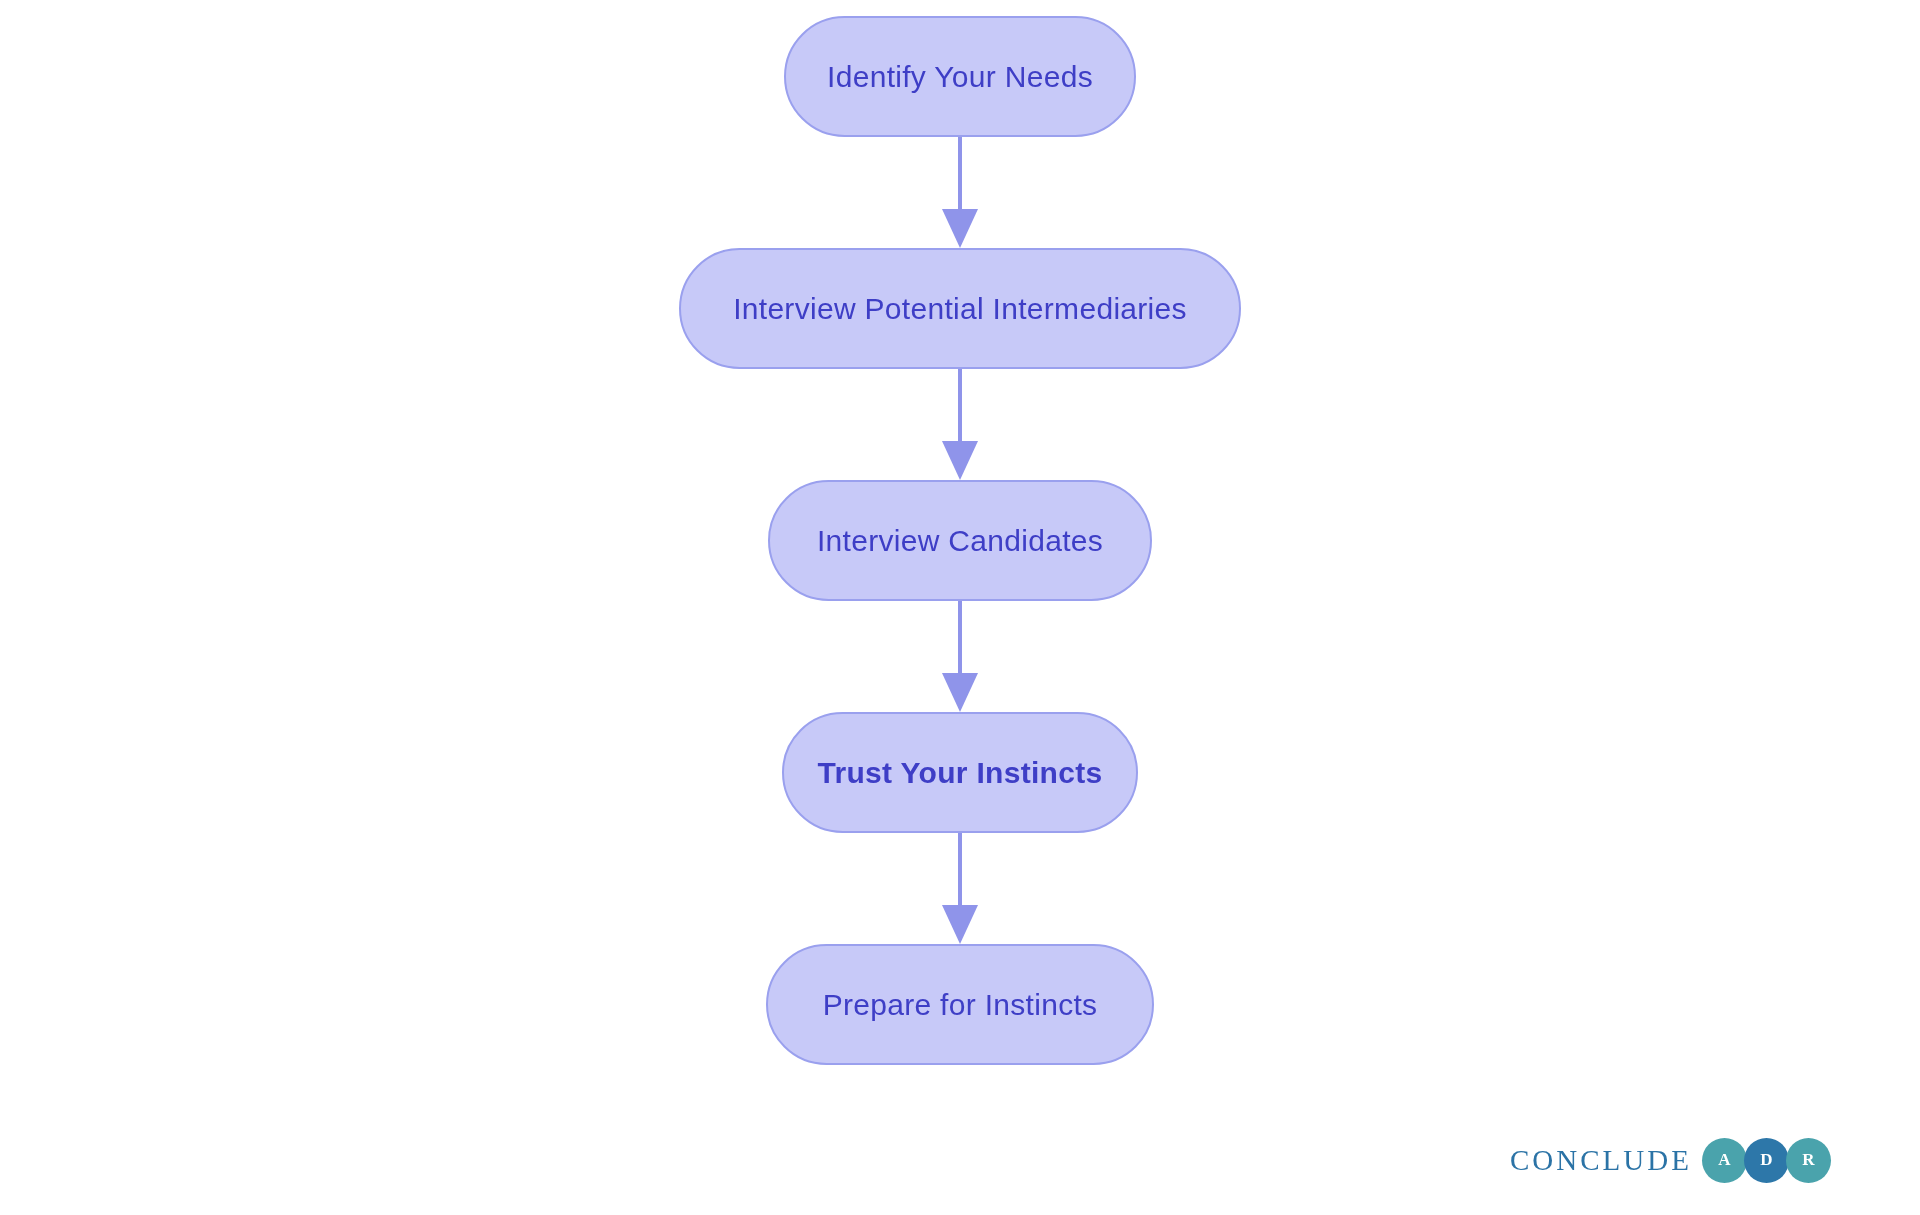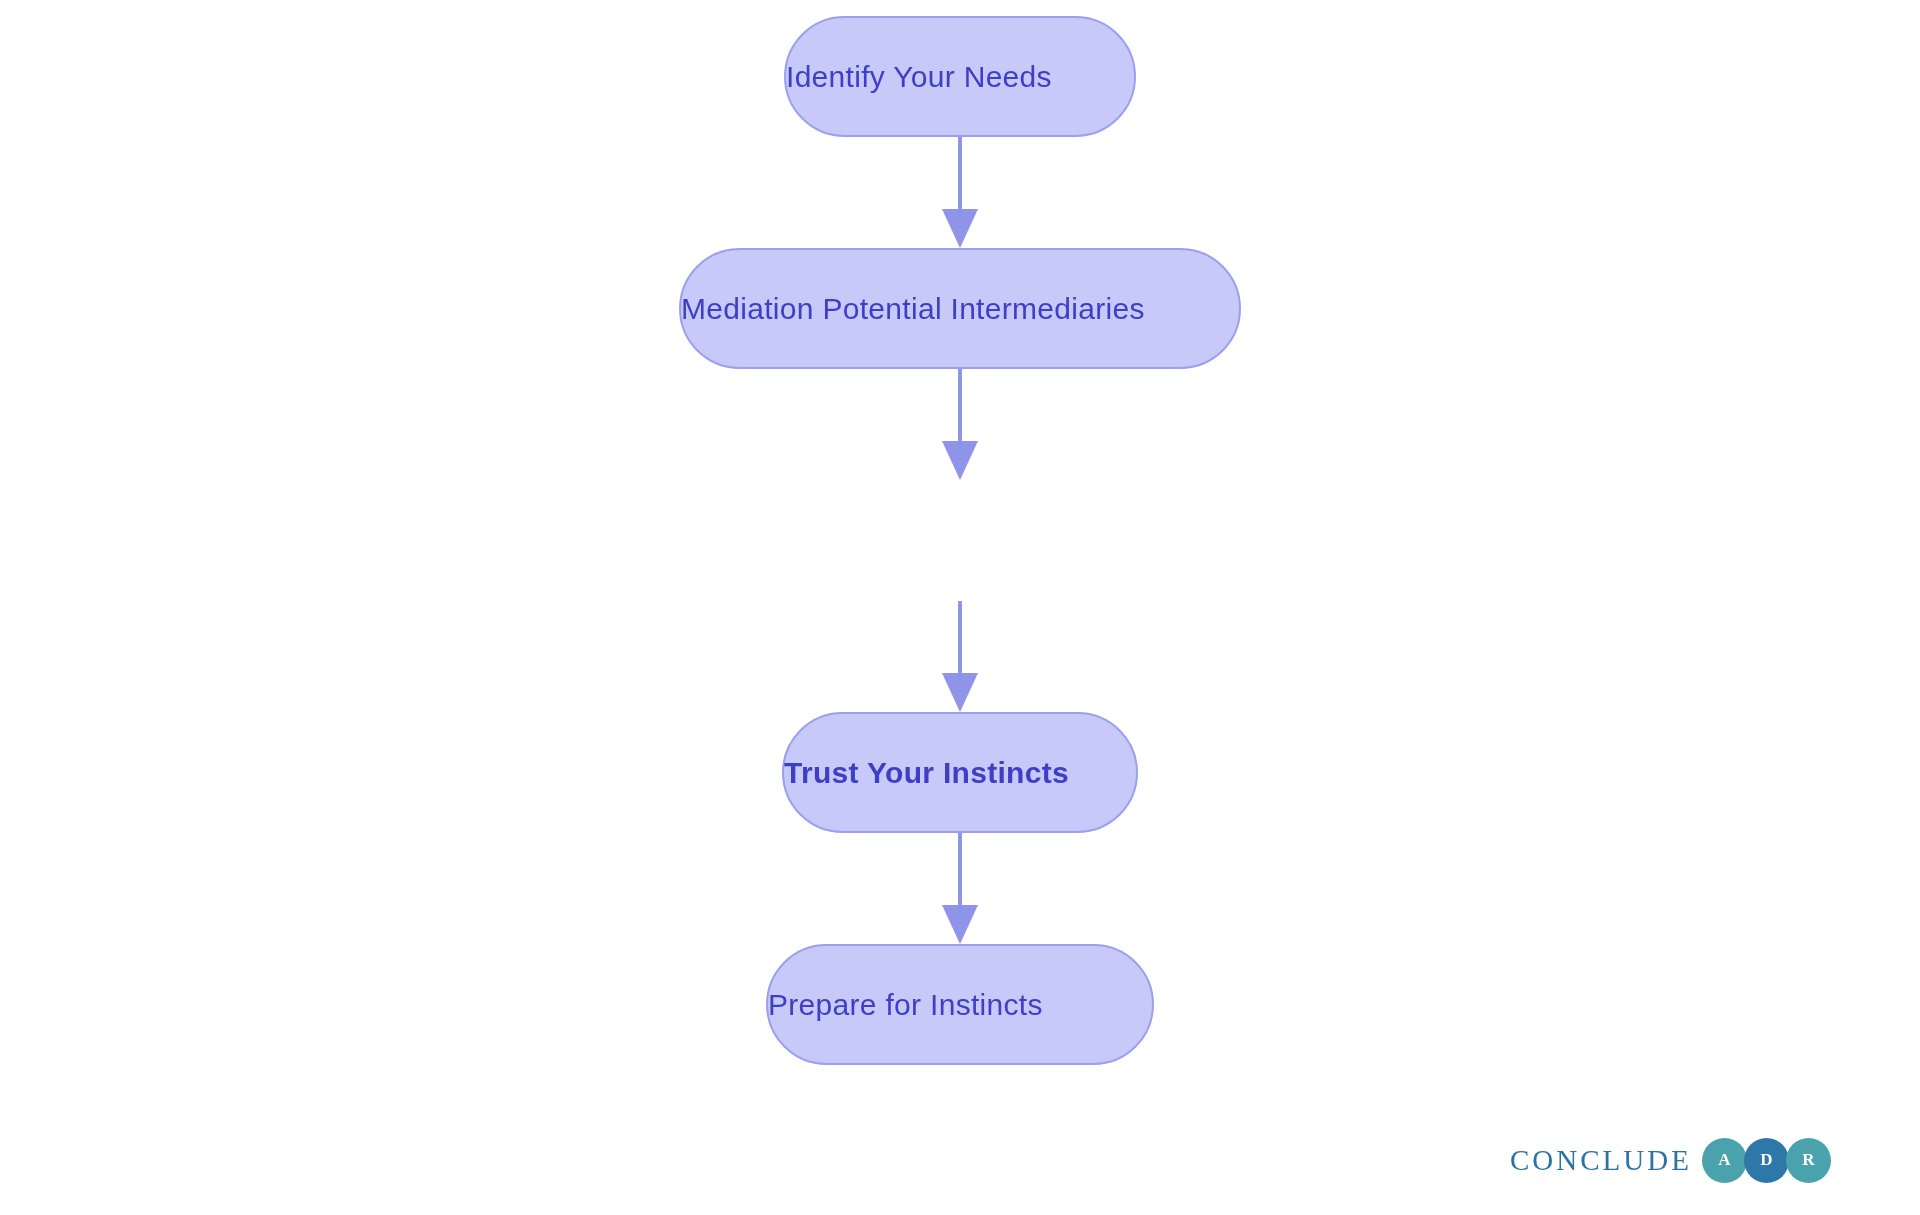--- a/index.html
+++ b/index.html
@@ -25,7 +25,7 @@
     border: 2px solid var(--node-border, #9aa0ee);
     display: flex;
     align-items: center;
-    justify-content: flex-start;
+    justify-content: center;
   }
   .node-0 { top: 16px;  width: 352px; }
   .node-1 { top: 248px; width: 562px; }

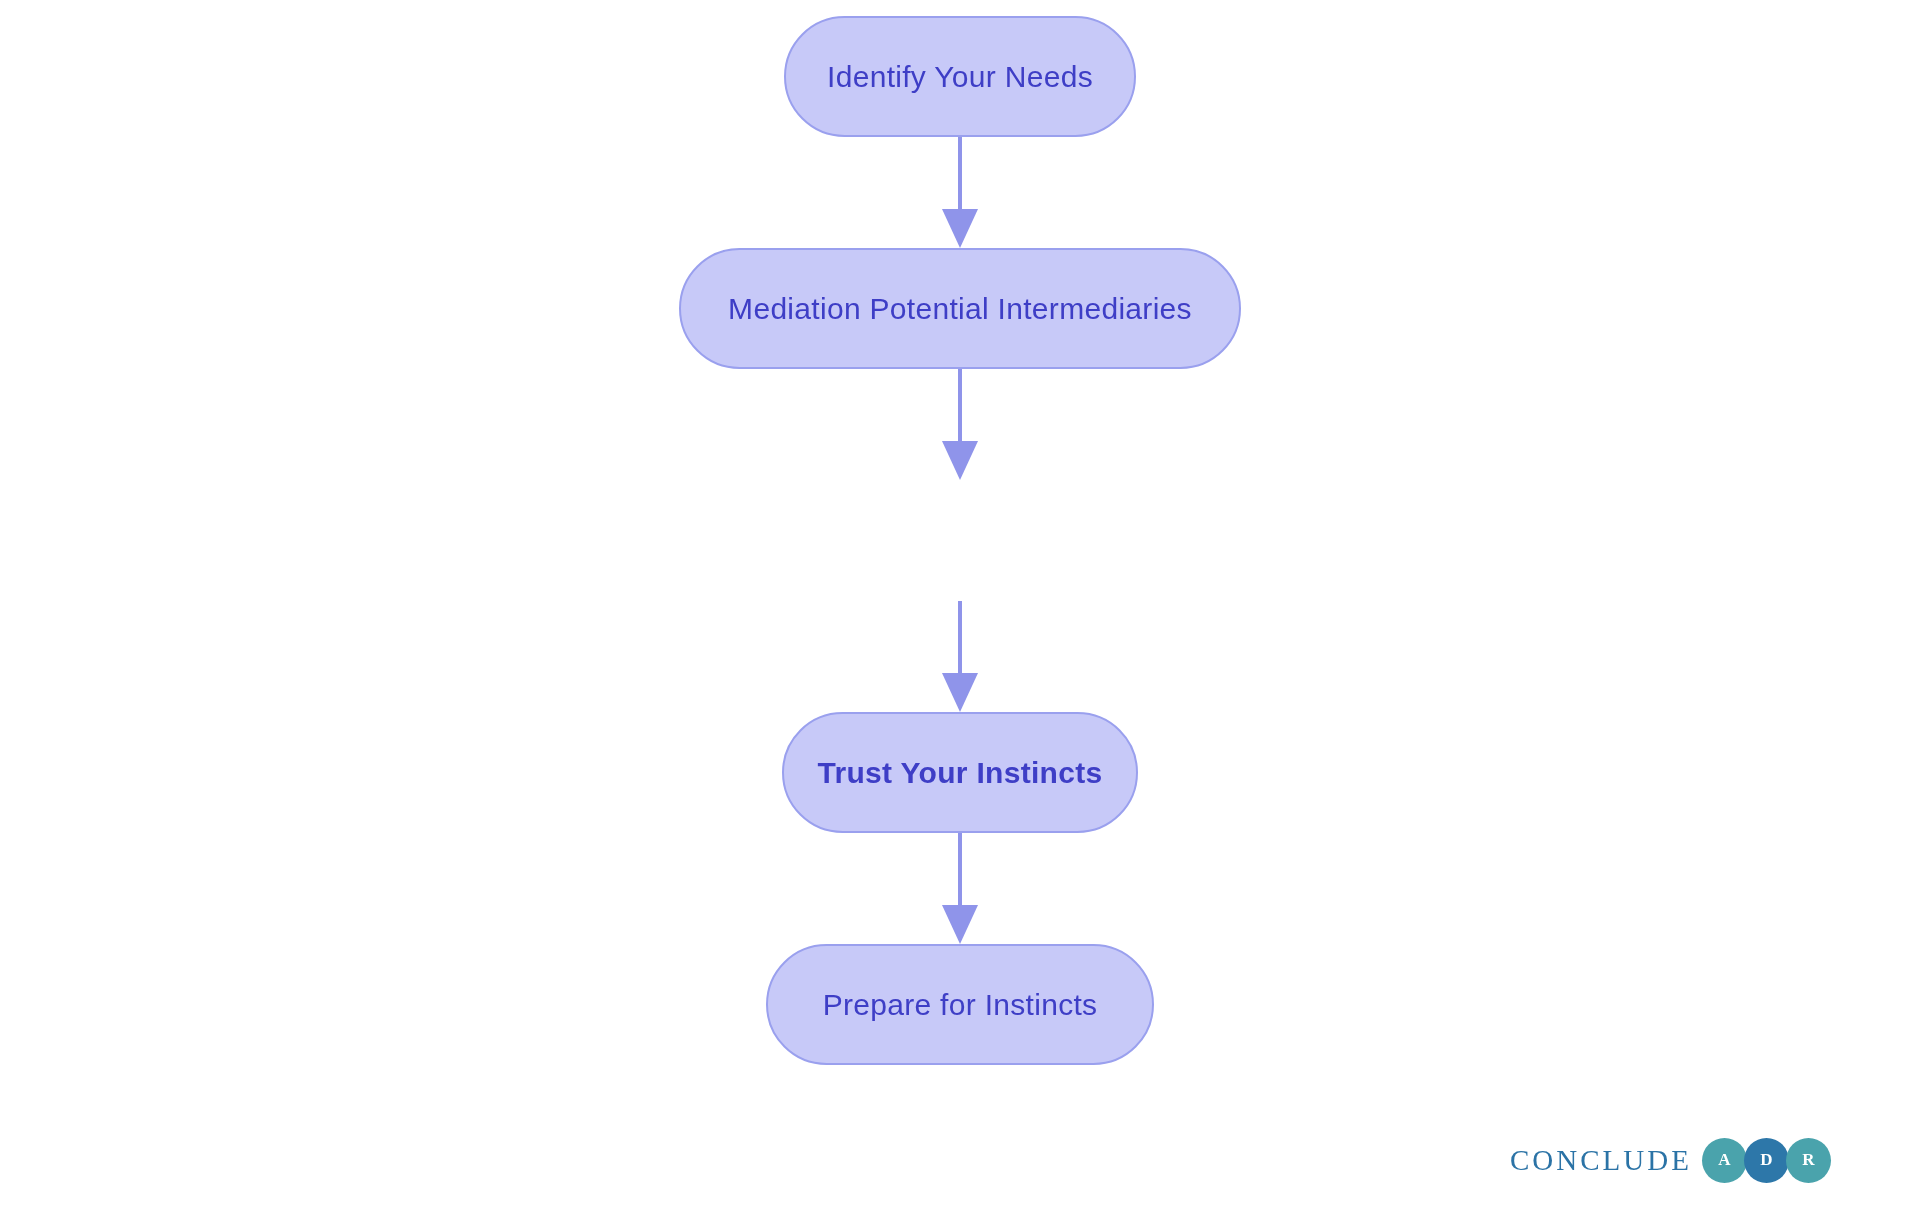--- a/index.html
+++ b/index.html
@@ -120,7 +120,7 @@
   </div>
 
   <div class="node node-1">
-    <span class="node-label">Mediation Potential Intermediaries</span>
+    <span class="node-label">Interview Potential Intermediaries</span>
   </div>
 
   <div class="arrow arrow-1">

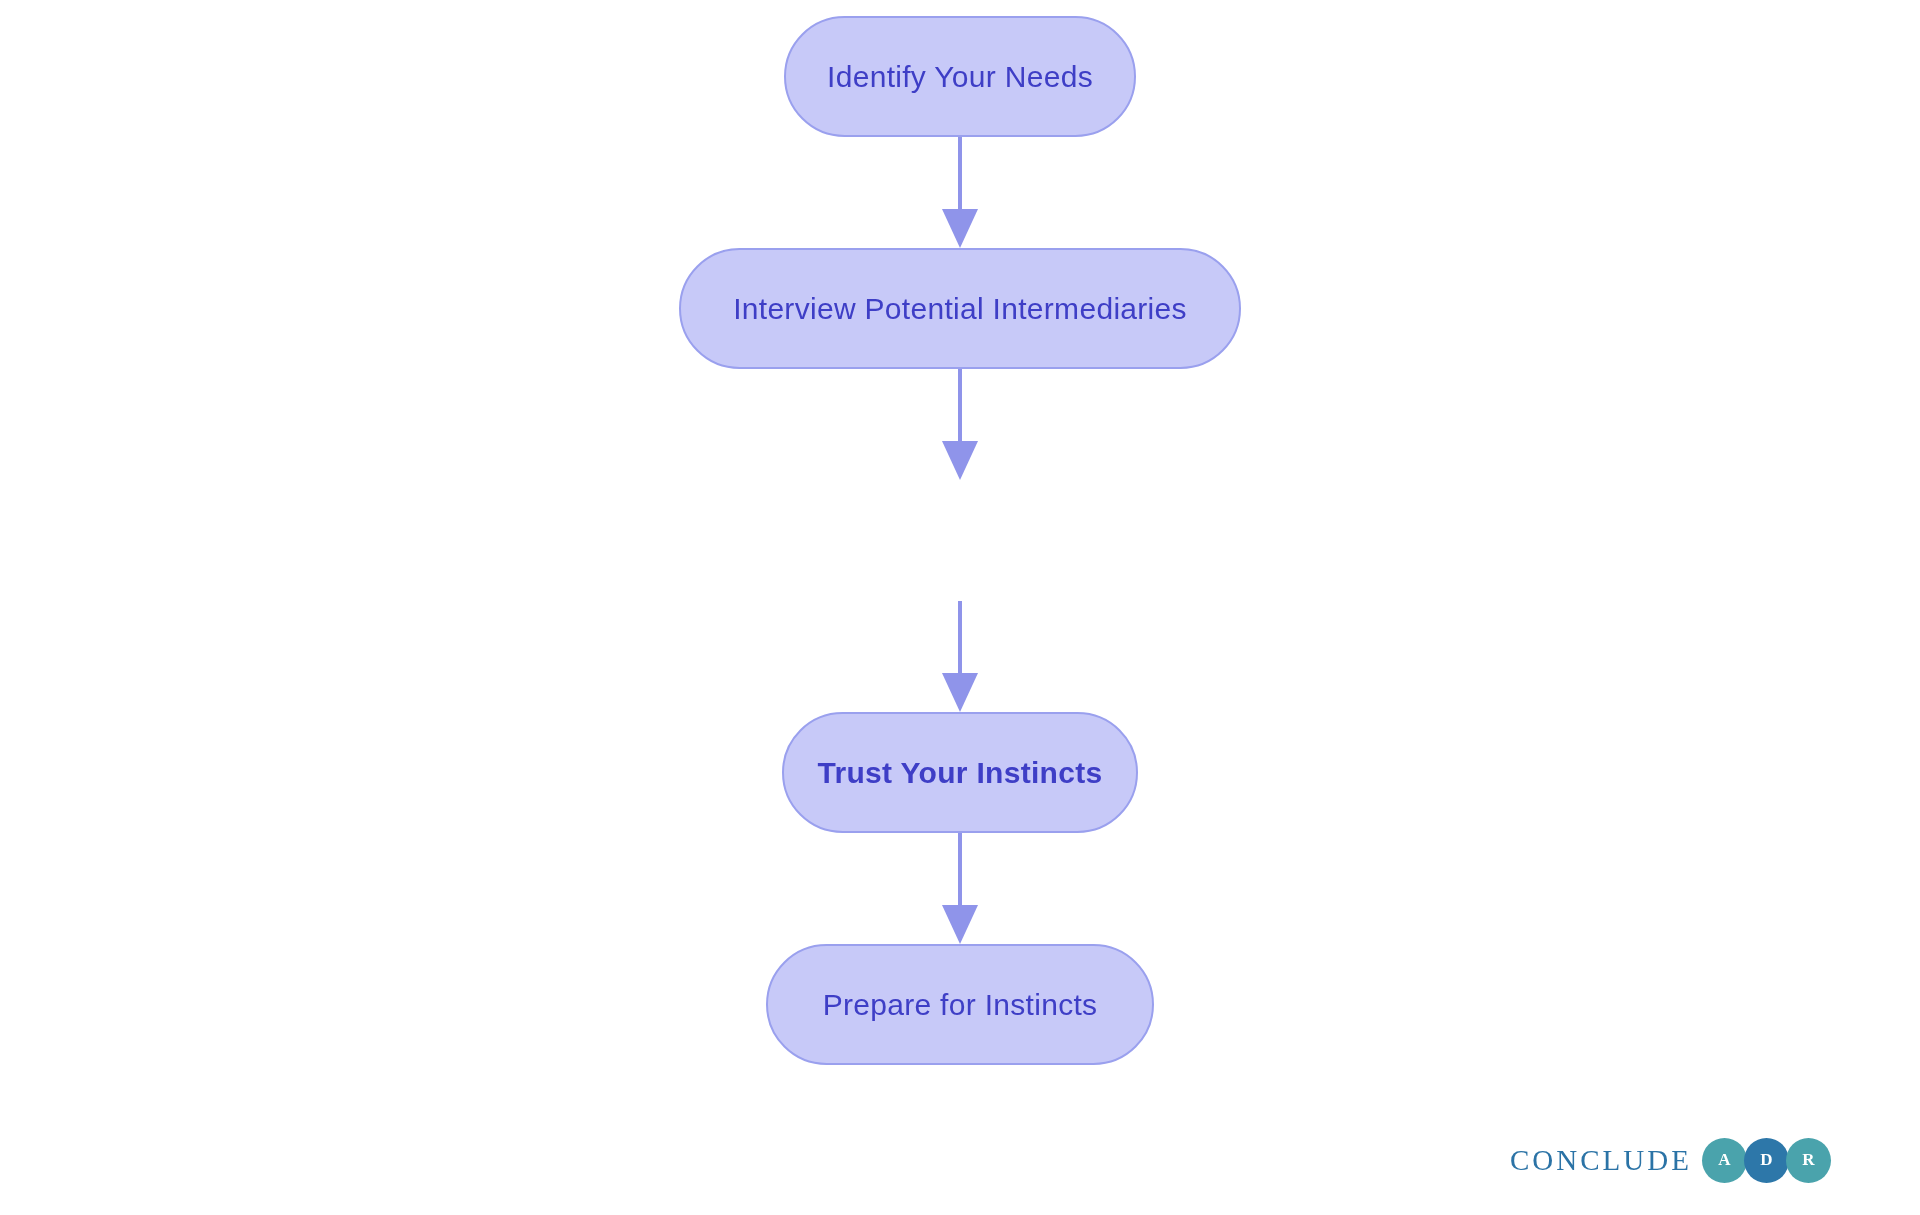--- a/index.html
+++ b/index.html
@@ -128,6 +128,9 @@
     <div class="head"></div>
   </div>
 
+  <div class="node node-2">
+    <span class="node-label">Interview Candidates</span>
+  </div>
 
   <div class="arrow arrow-2">
     <div class="stem"></div>

